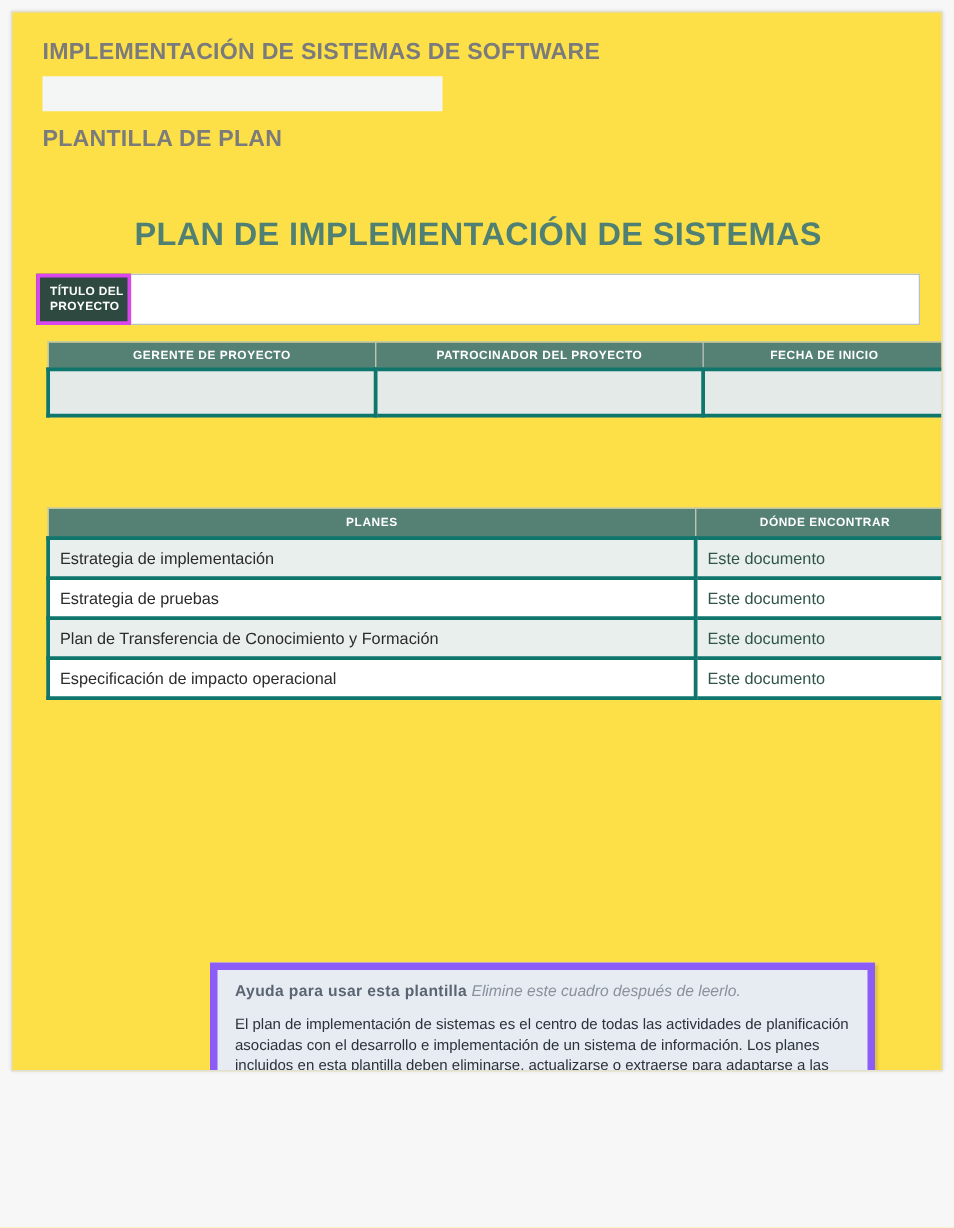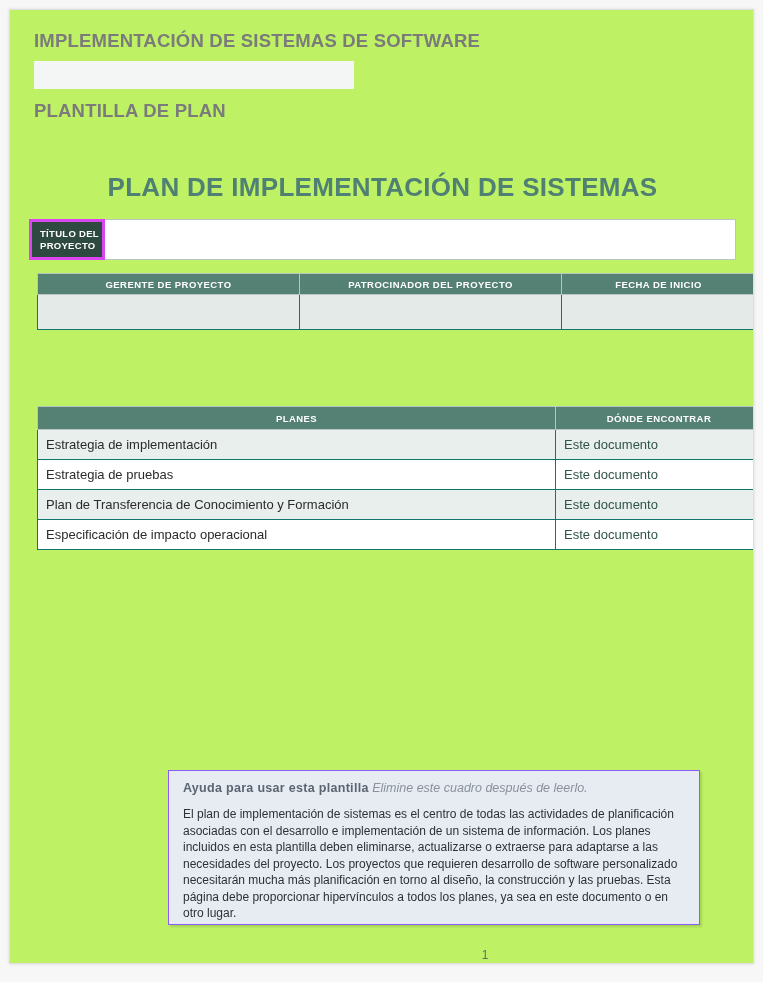--- a/index.html
+++ b/index.html
@@ -19,8 +19,8 @@
     left: 9px;
     top: 9px;
     width: 745px;
-    height: 955px;
-    background: #bef264;
+    height: 848px;
+    background: #fde047;
     border: 1px solid #dedede;
     box-shadow: 0 0 3px rgba(0,0,0,0.12);
     box-sizing: border-box;

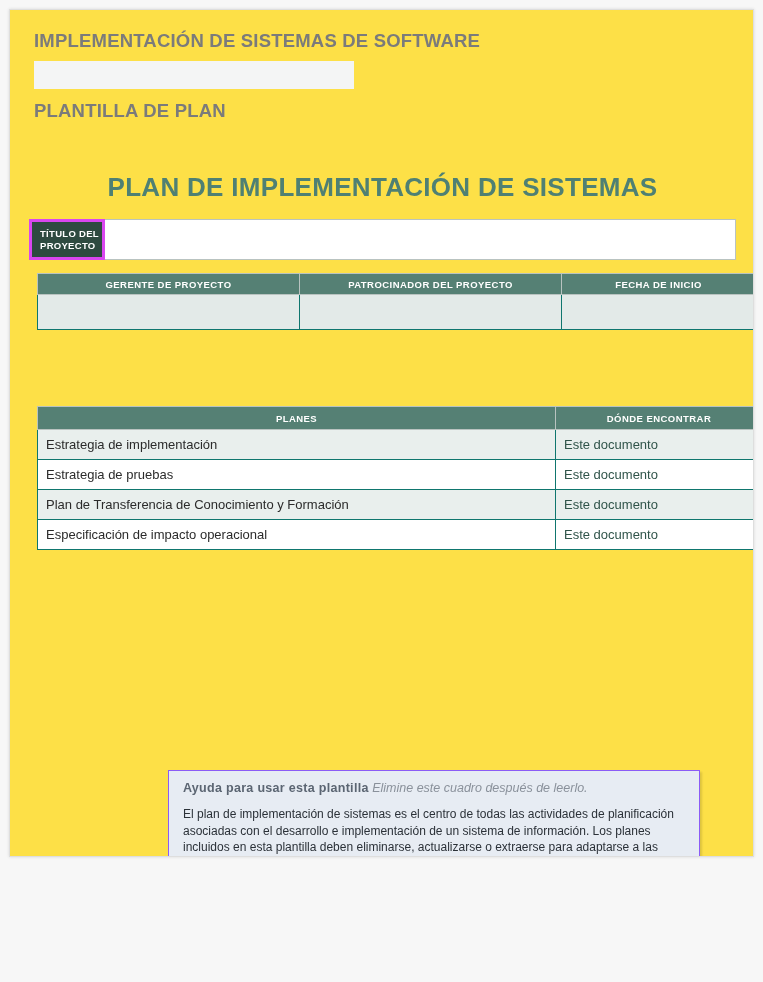--- a/index.html
+++ b/index.html
@@ -118,7 +118,7 @@
     margin-top: 28px;
   }
   .dtable td {
-    border: 1px solid #0f766e;
+    border: 3px solid #0f766e;
     font-size: 12.5px;
     color: #2b2b2b;
     padding: 0 8px;

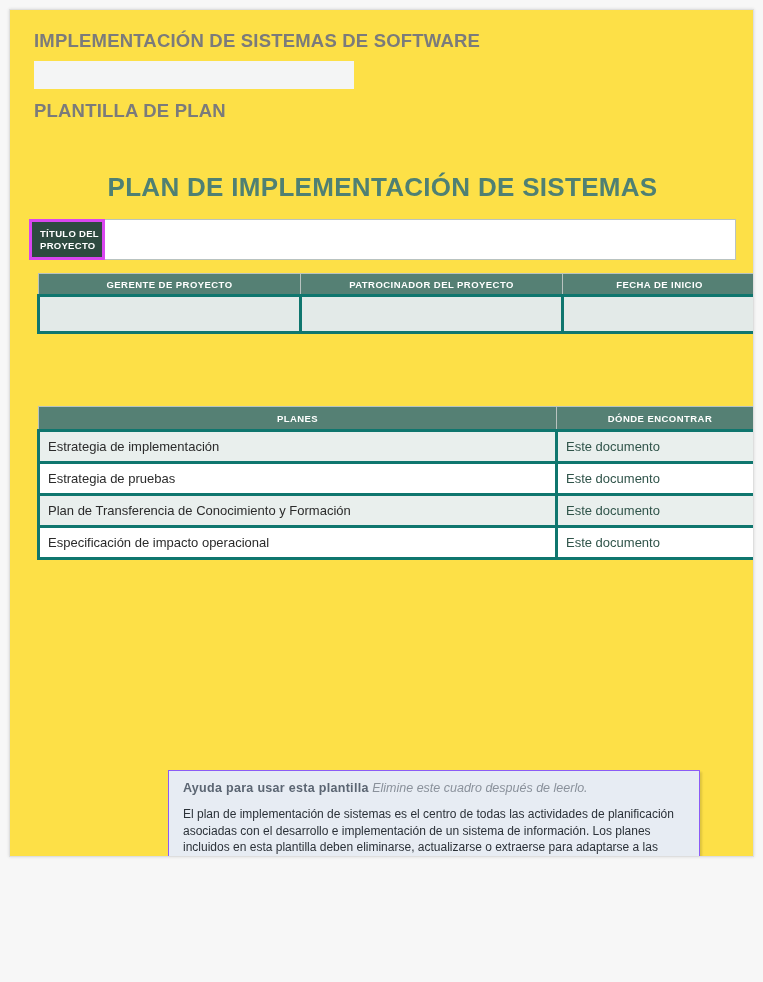--- a/index.html
+++ b/index.html
@@ -171,7 +171,7 @@
     width: 532px;
     height: 155px;
     background: #e7ecf3;
-    border: 1px solid #8b5cf6;
+    border: 6px solid #8b5cf6;
     box-shadow: 2px 2px 2px rgba(0,0,0,0.13);
     box-sizing: border-box;
     padding: 10px 14px 0 14px;

